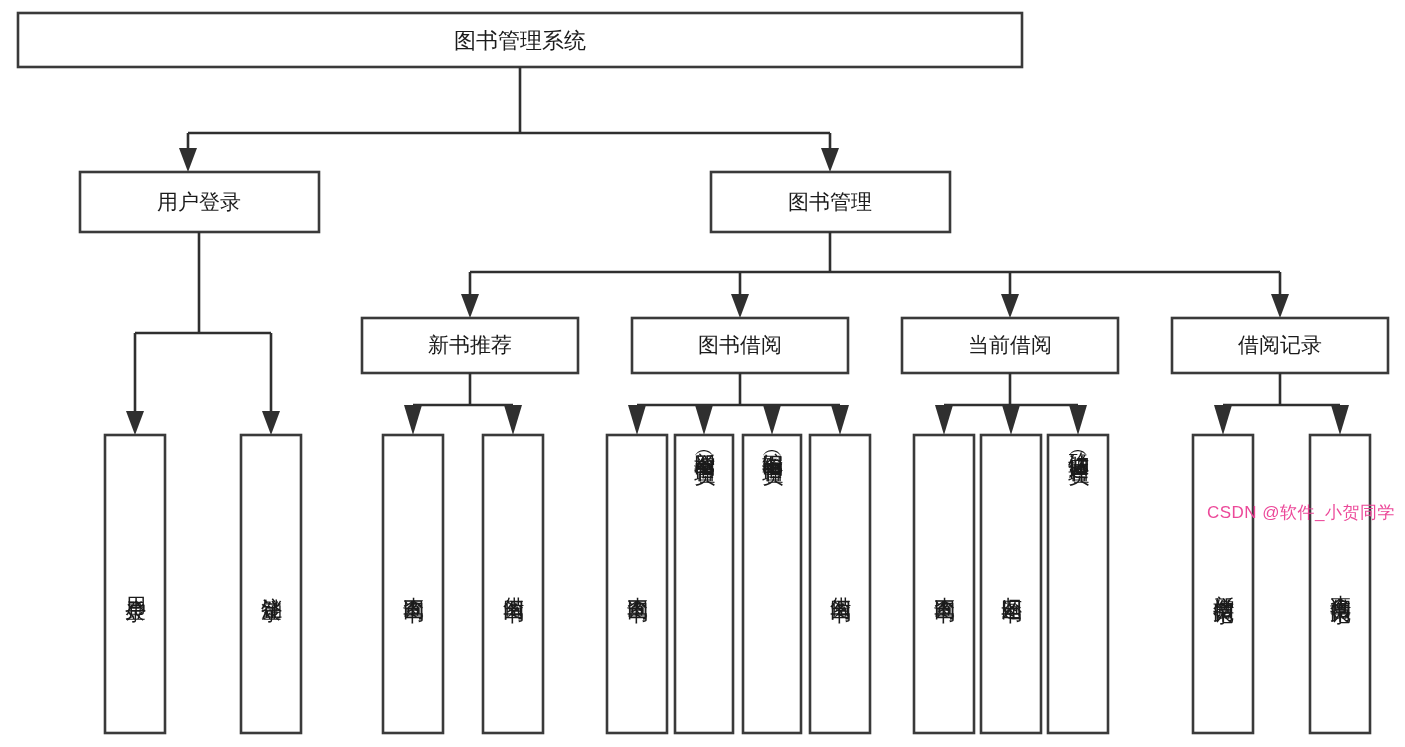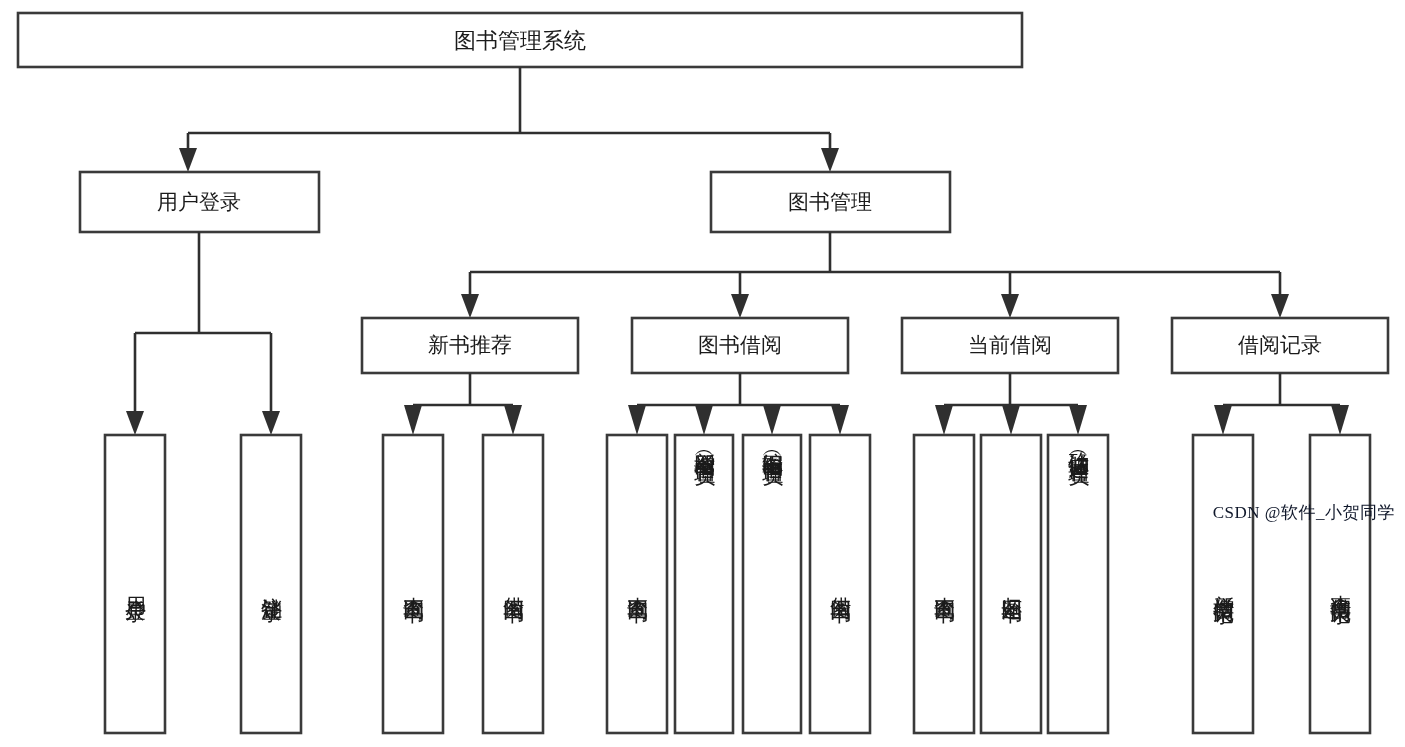--- a/index.html
+++ b/index.html
@@ -79,9 +79,9 @@
     position: absolute;
     right: 10px;
     bottom: 6px;
-    font-family: Liberation Serif, serif;
+    font-family: Liberation Sans, sans-serif;
     font-size: 17px;
-    color: #0f172a;
+    color: #ec4899;
     letter-spacing: 0.5px;
     white-space: nowrap;
   }

